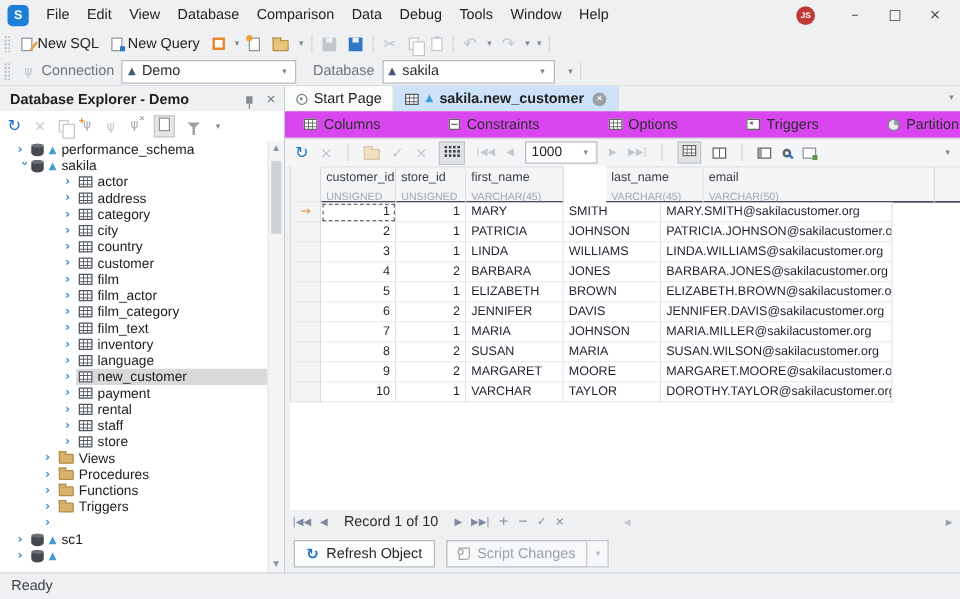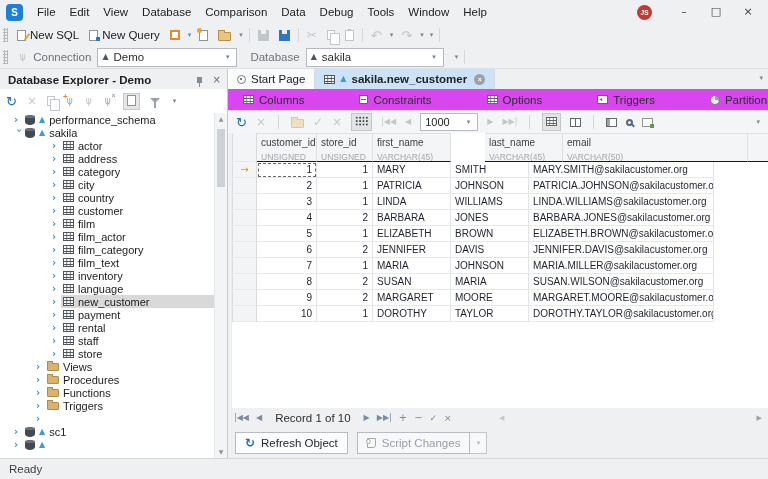--- a/index.html
+++ b/index.html
@@ -648,7 +648,7 @@
               <div class="g-ind"></div>
               <div class="g-cell num" style="width: 60px; flex: 0 0 auto;">10</div>
               <div class="g-cell num" style="width: 56px; flex: 0 0 auto;">1</div>
-              <div class="g-cell" style="width: 78px; flex: 0 0 auto;">DOROTHY</div>
+              <div class="g-cell" style="width: 78px; flex: 0 0 auto;">VARCHAR</div>
               <div class="g-cell" style="width: 78px; flex: 0 0 auto;">TAYLOR</div>
               <div class="g-cell" style="width: 185px; flex: 0 0 auto;">DOROTHY.TAYLOR@sakilacustomer.org</div>
             </div>

